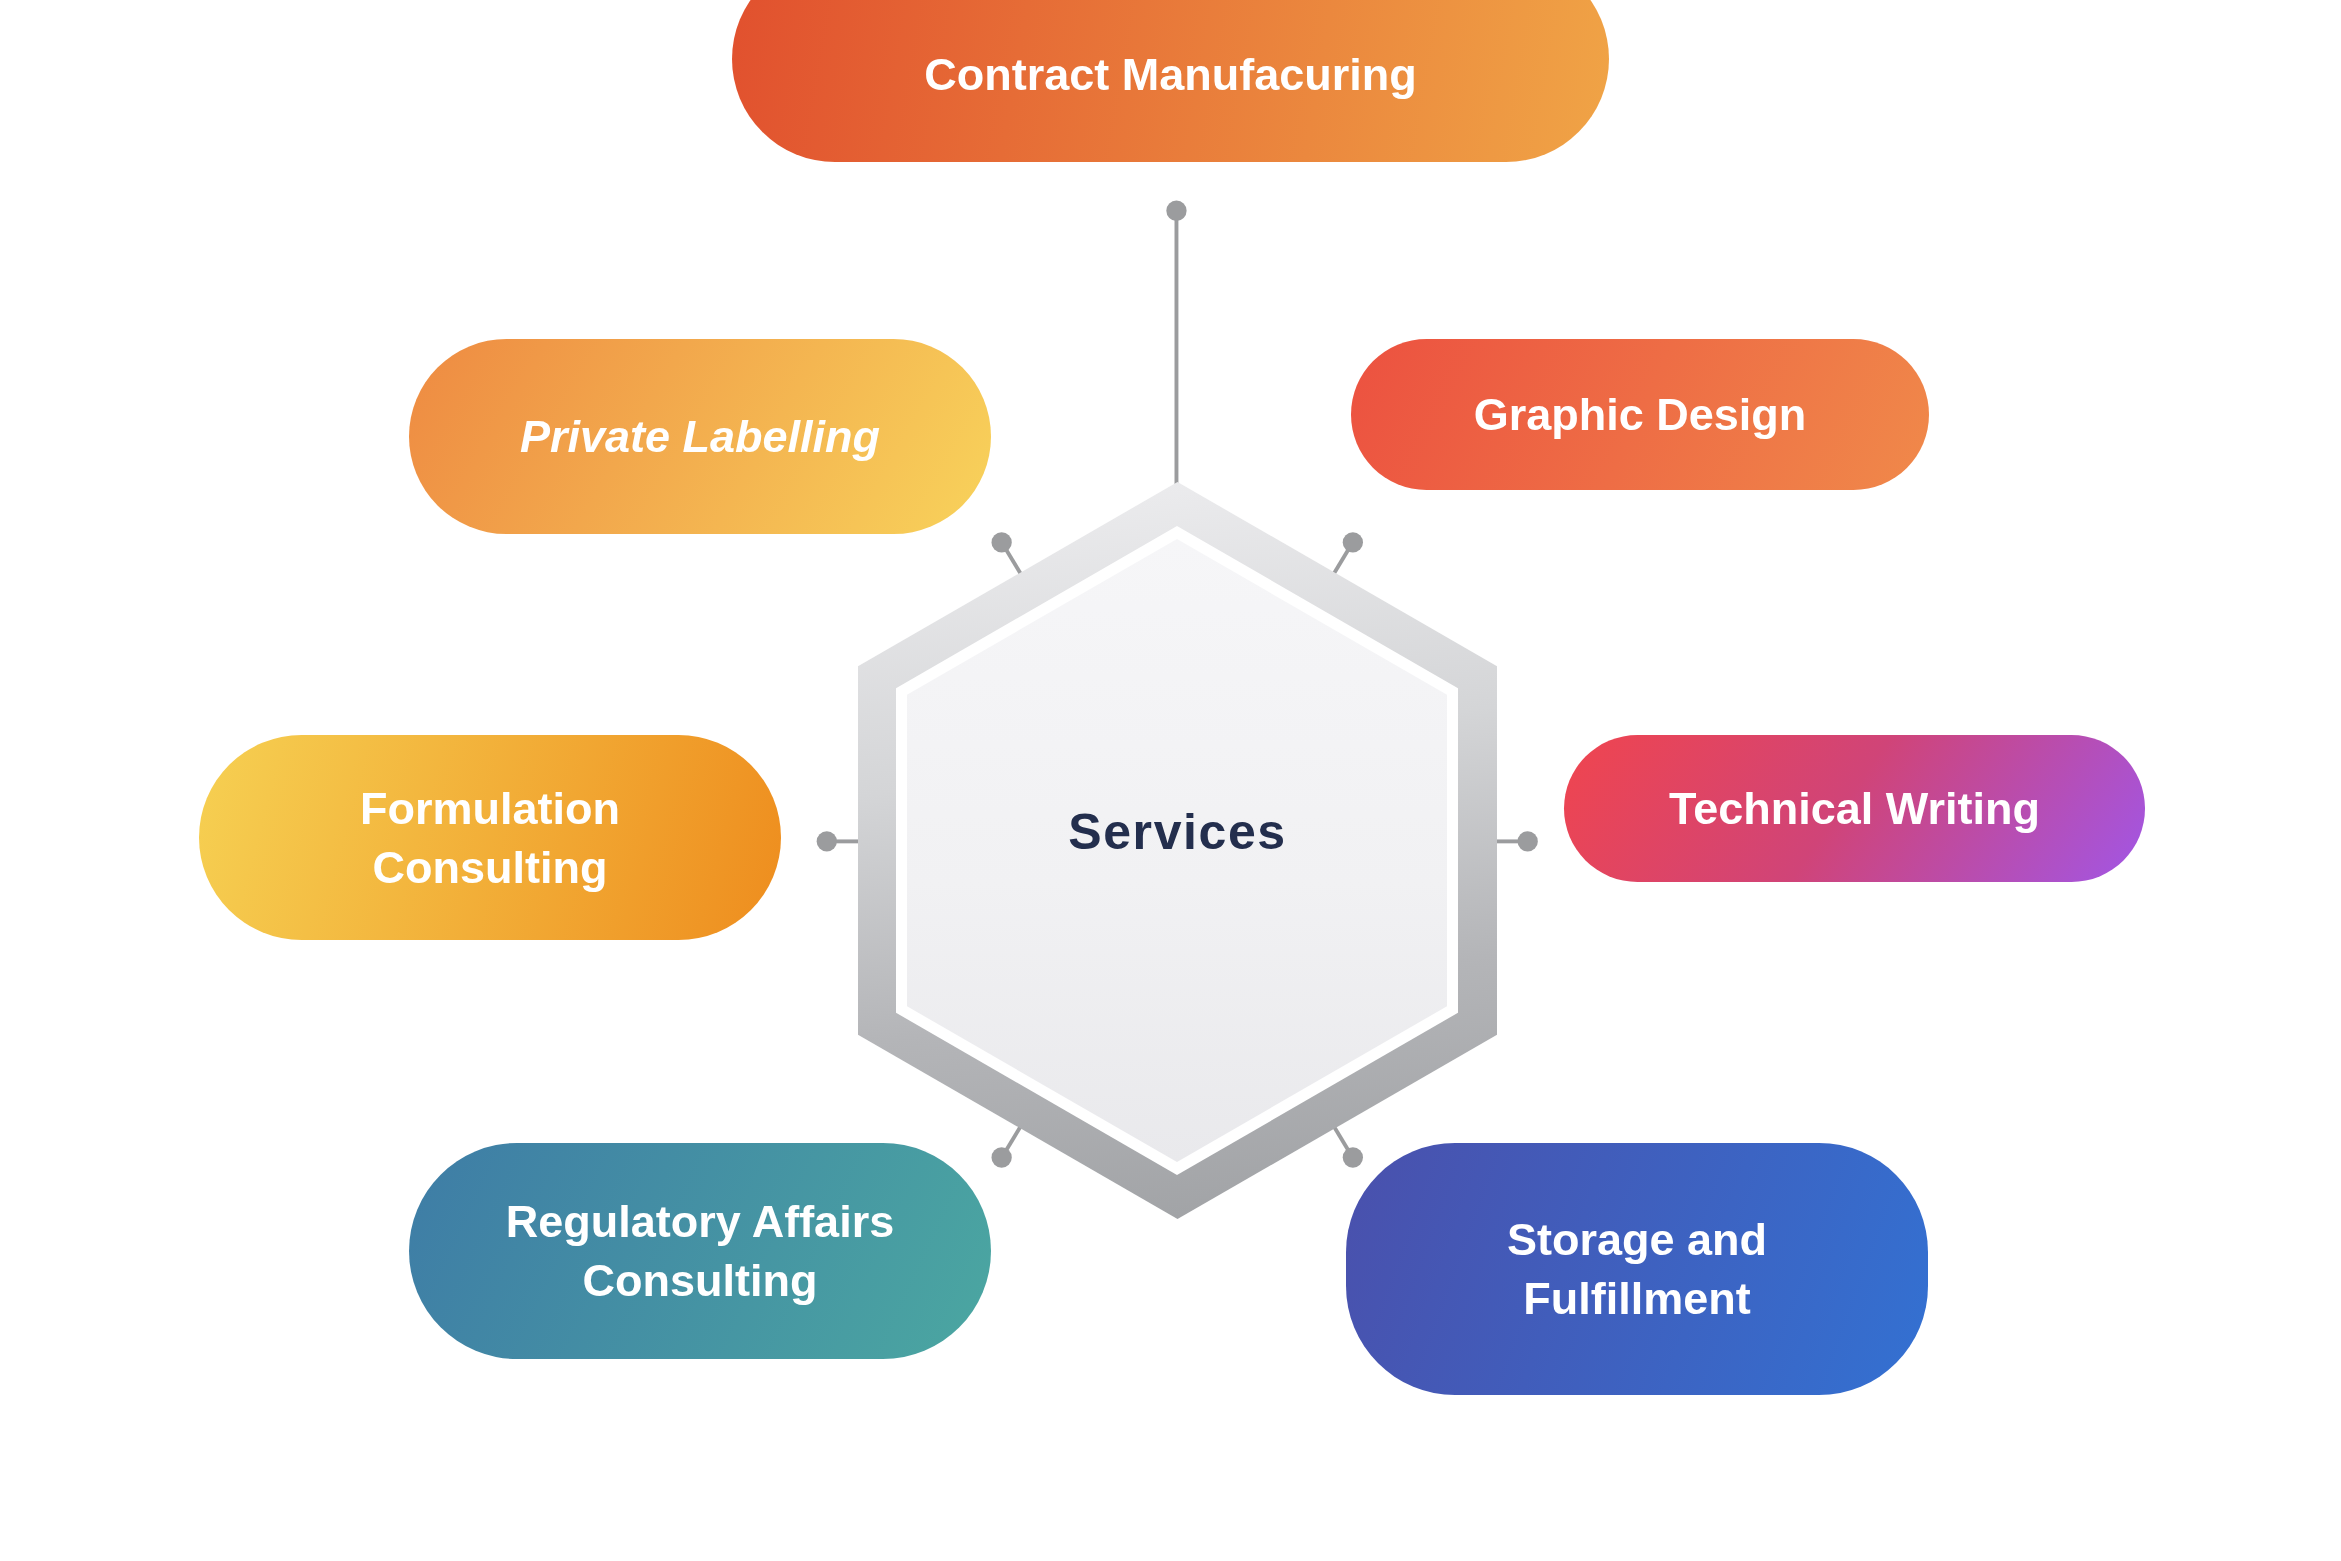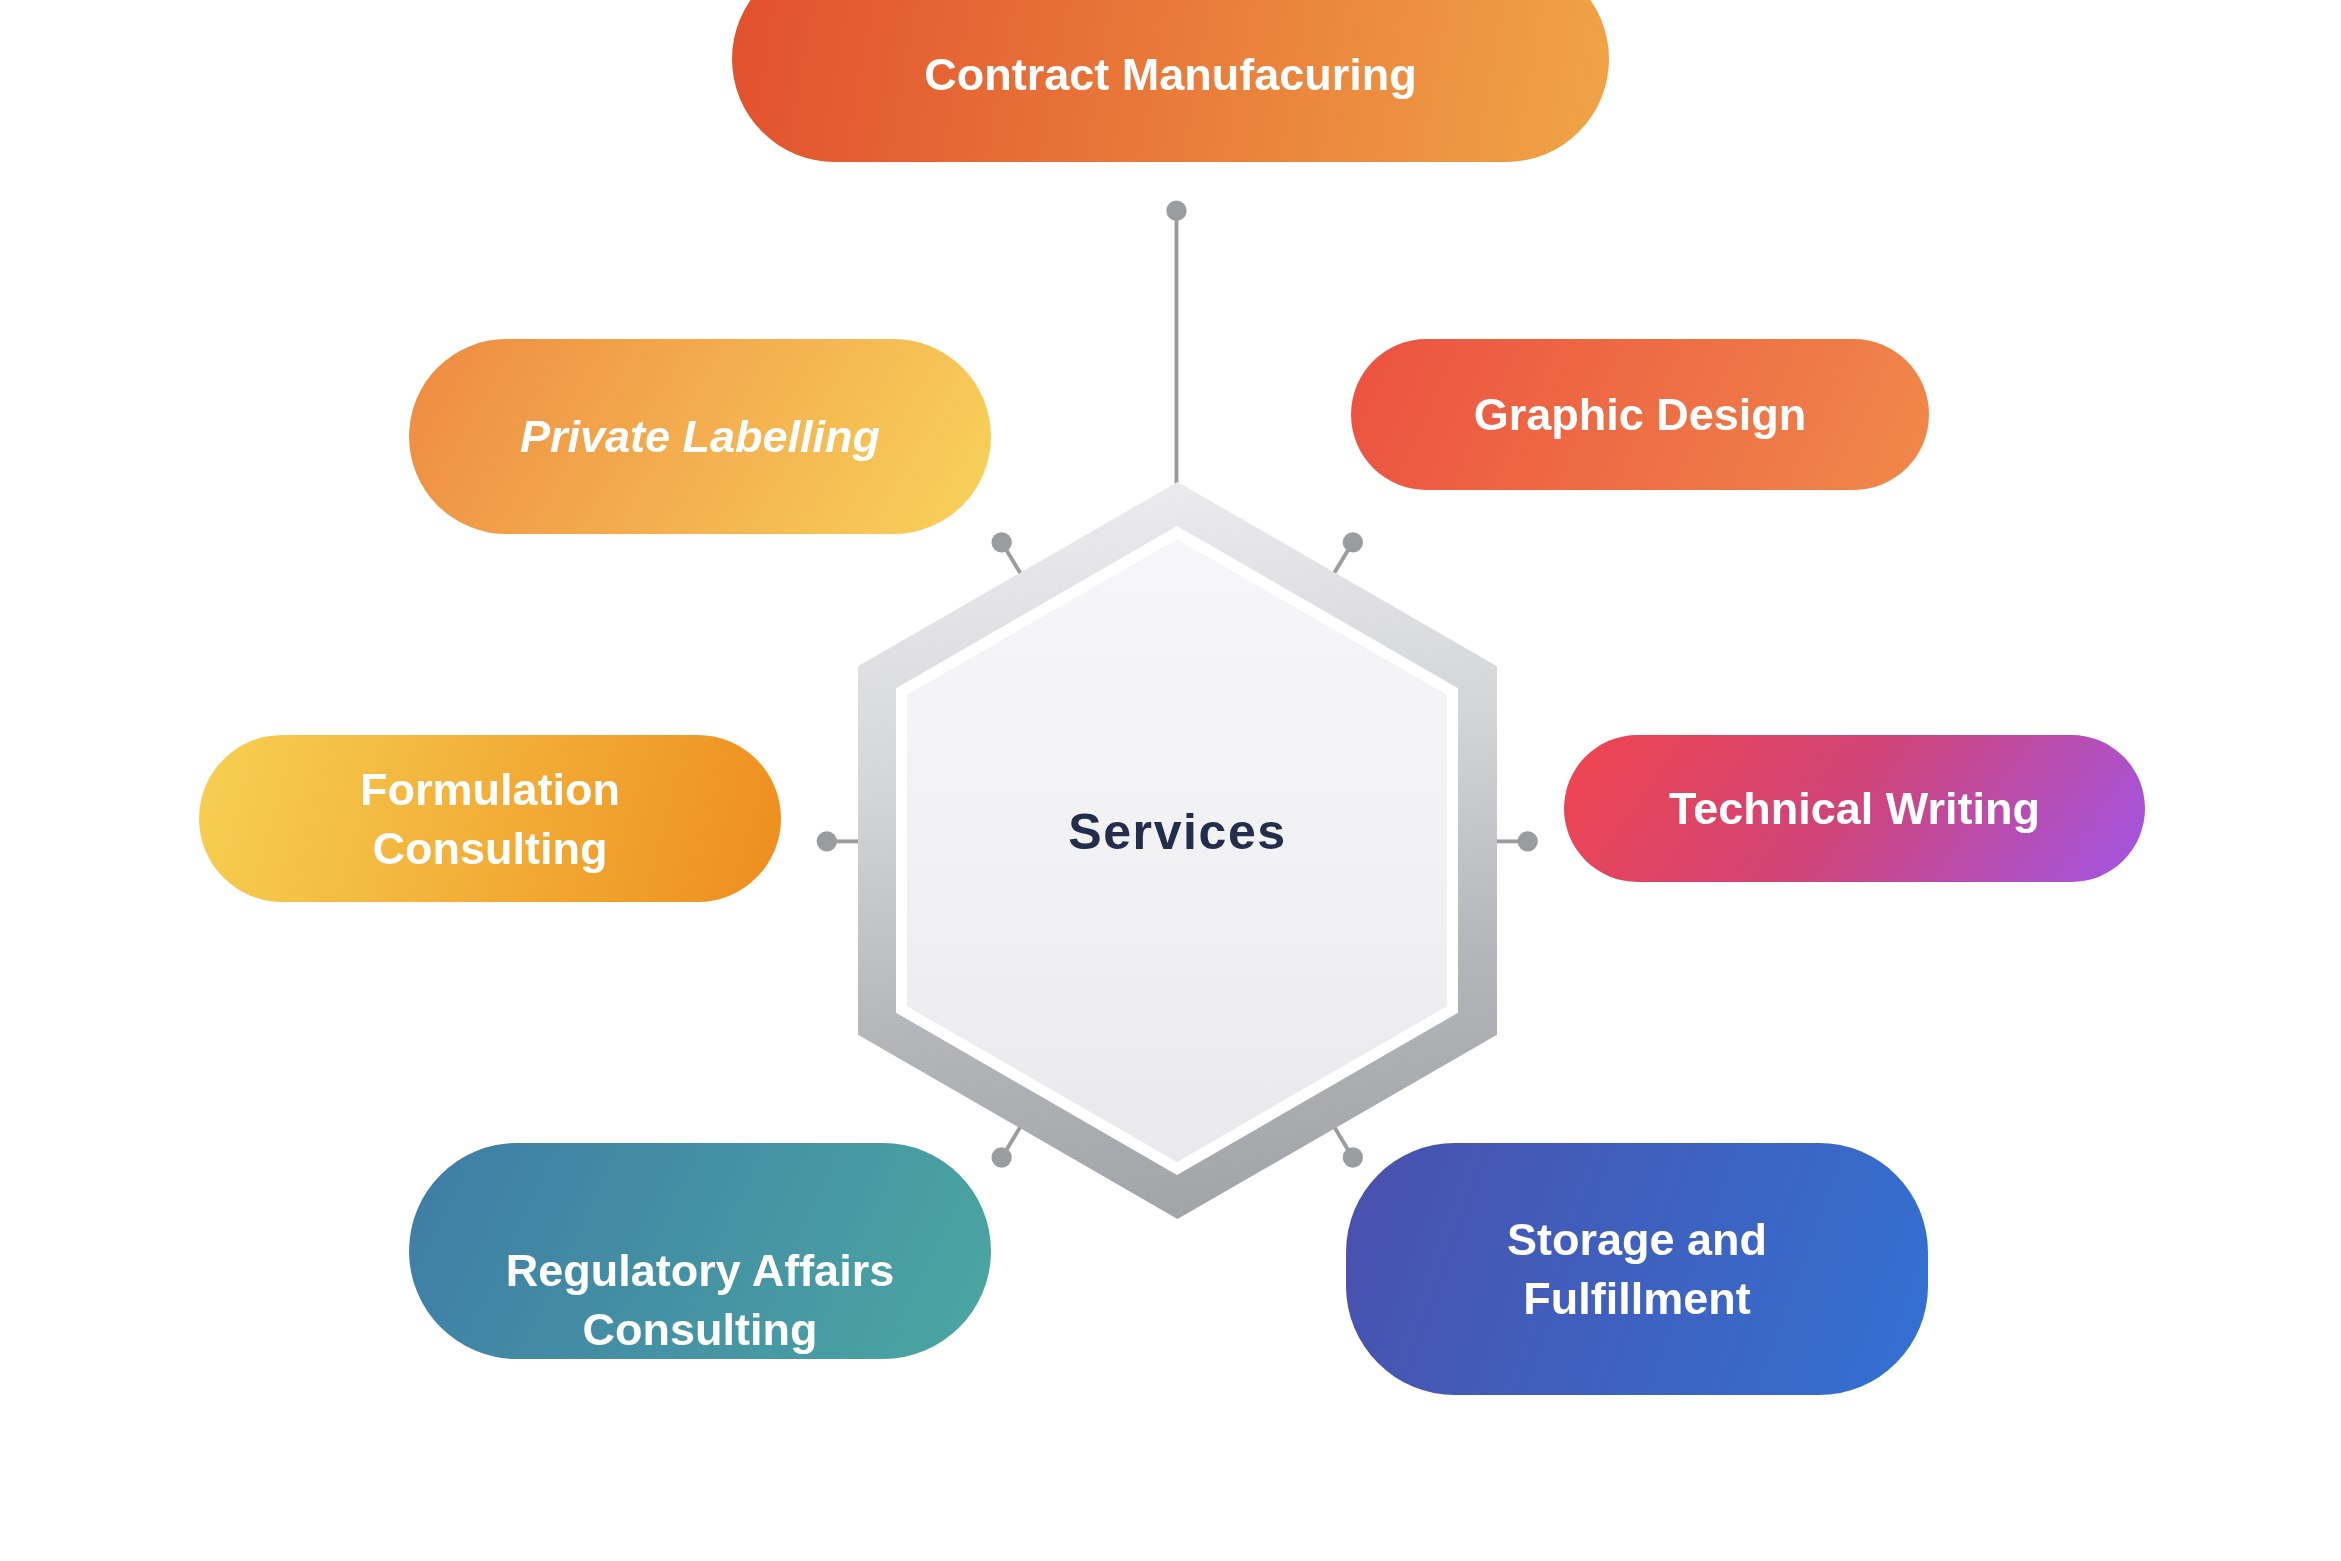--- a/index.html
+++ b/index.html
@@ -72,7 +72,7 @@
   .pill-top        { left: 732px;  top: -44px;  width: 877px; height: 206px; padding-top: 30px; box-sizing: border-box; }
   .pill-upper-left { left: 409px;  top: 339px;  width: 582px;  height: 195px; }
   .pill-upper-right{ left: 1351px; top: 339px;  width: 578px;  height: 151px; }
-  .pill-left       { left: 199px;  top: 735px;  width: 582px;  height: 167px; }
+  .pill-left       { left: 199px;  top: 735px;  width: 582px;  height: 205px; }
   .pill-right      { left: 1564px; top: 735px;  width: 581px;  height: 147px; }
   .pill-lower-left { left: 409px;  top: 1143px; width: 582px;  height: 216px; justify-content: flex-end; }
   .pill-lower-right{ left: 1346px; top: 1143px; width: 582px;  height: 252px; }

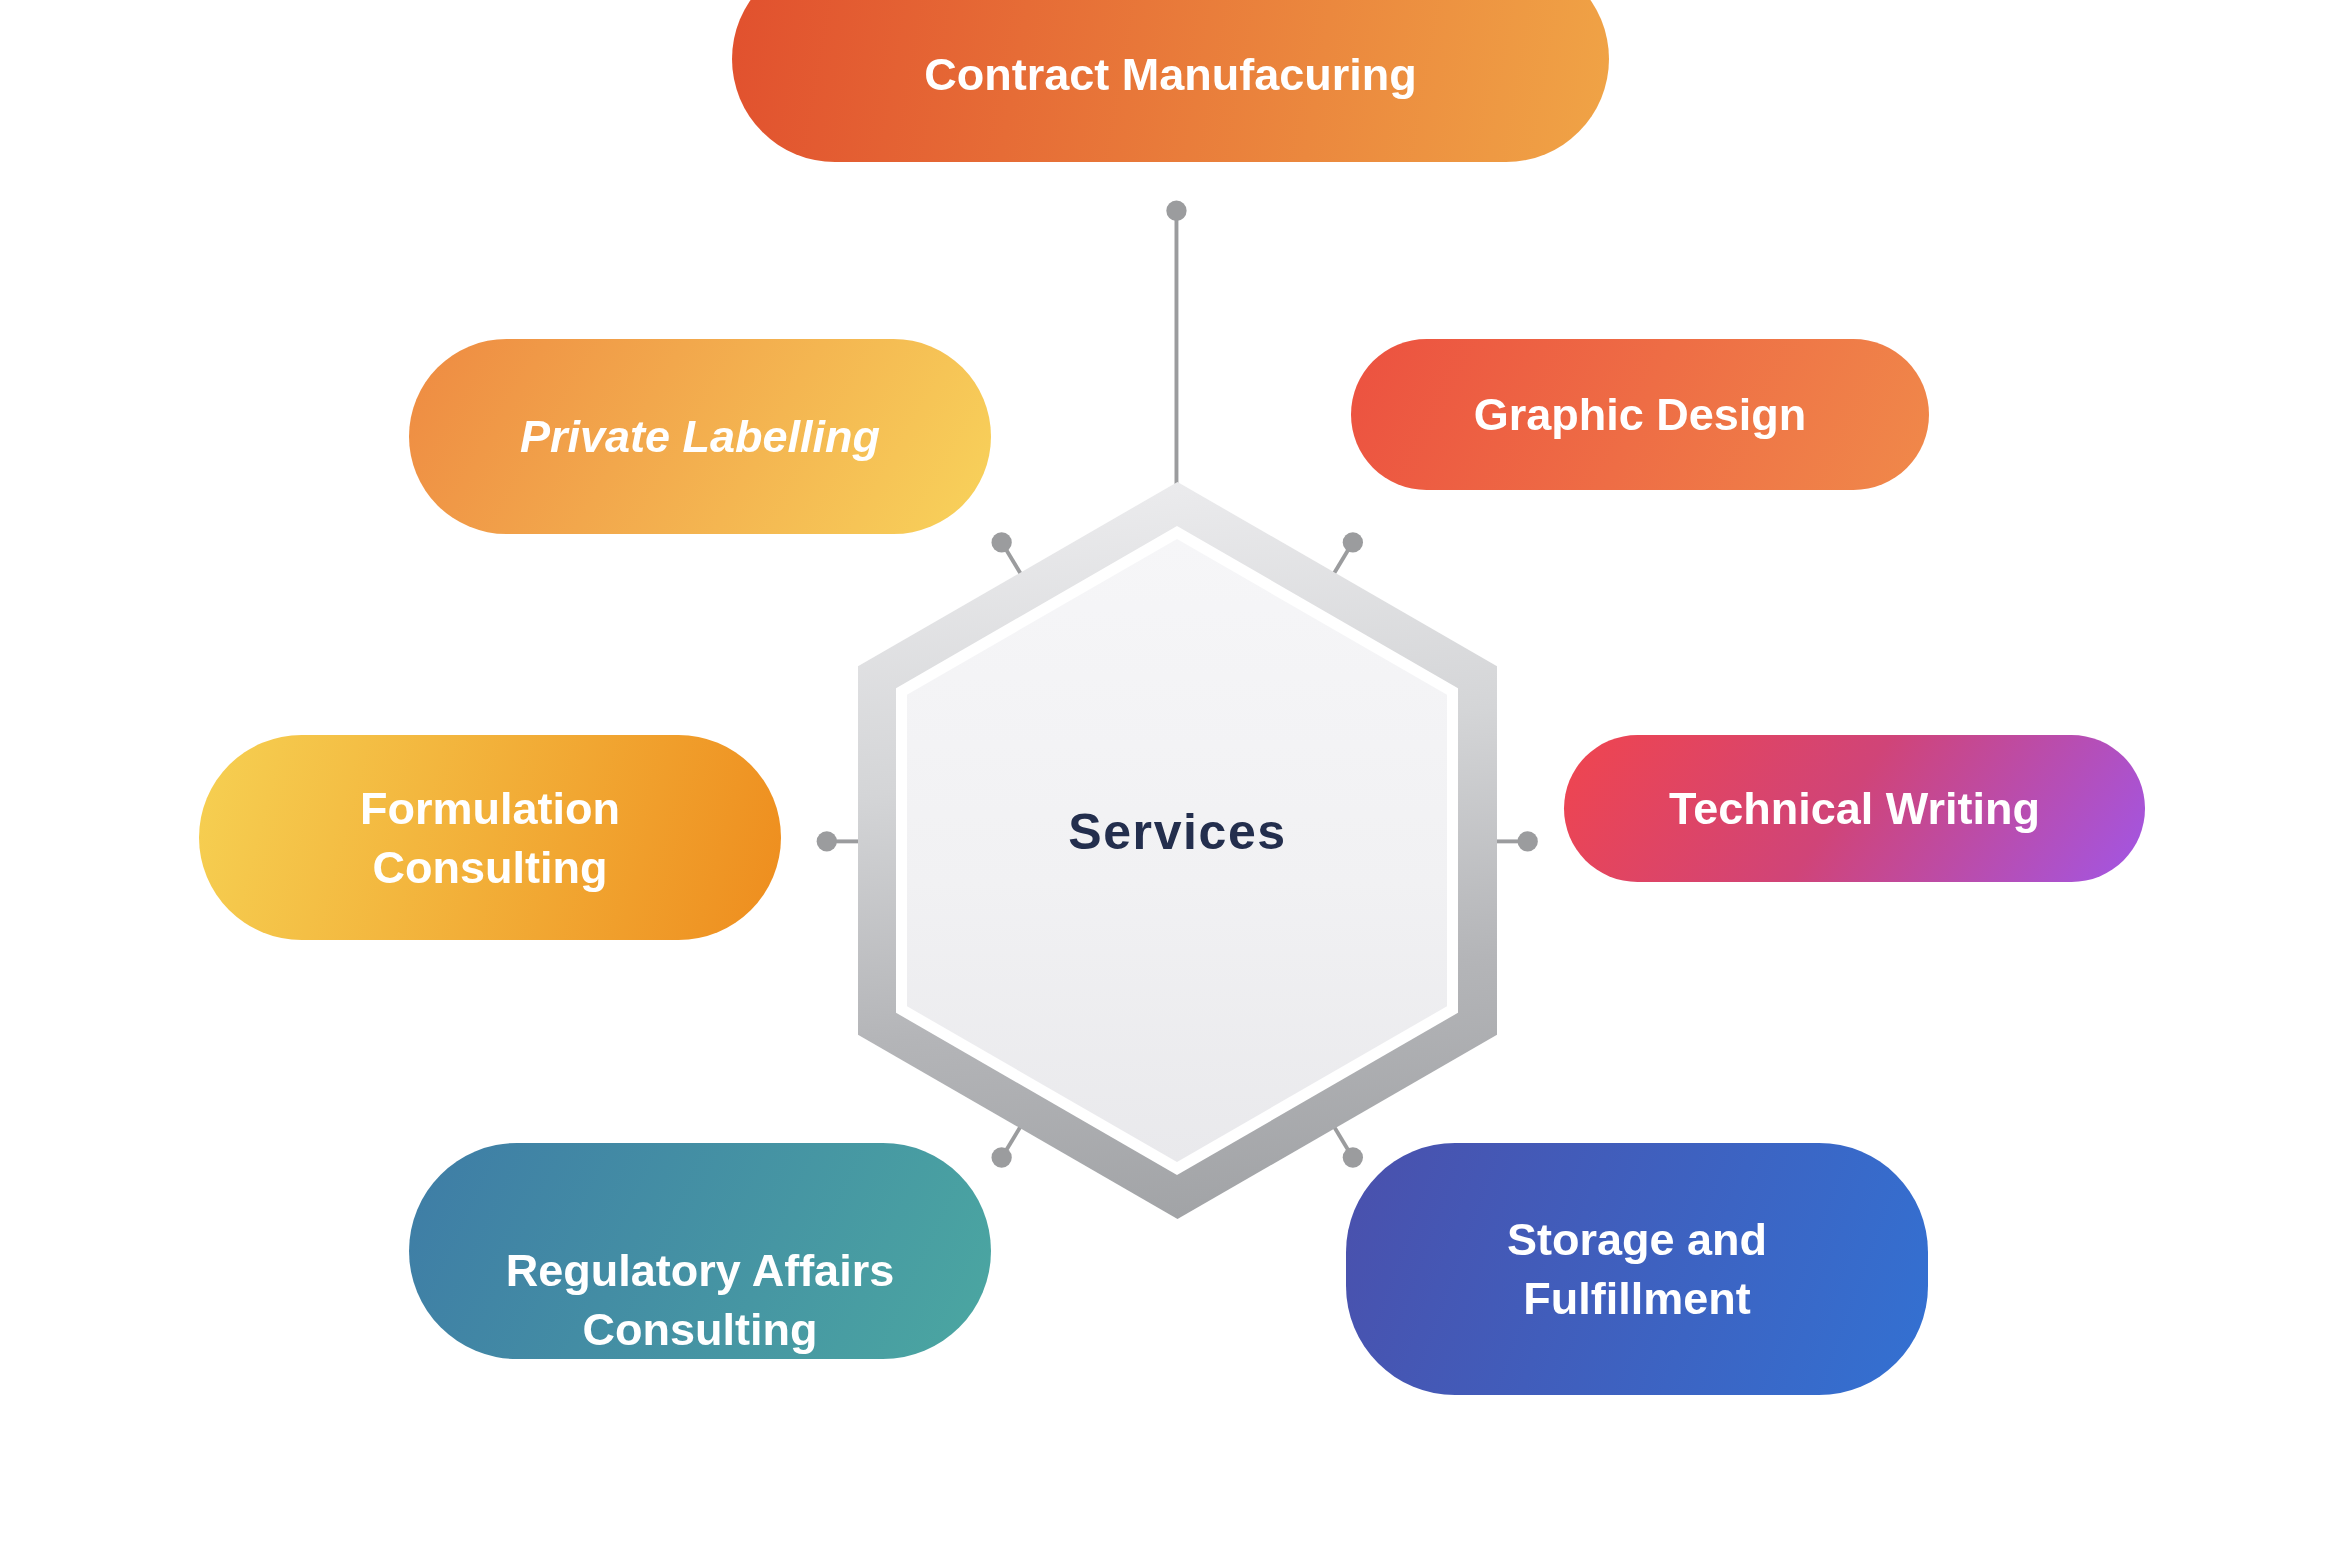--- a/index.html
+++ b/index.html
@@ -74,7 +74,7 @@
   .pill-upper-right{ left: 1351px; top: 339px;  width: 578px;  height: 151px; }
   .pill-left       { left: 199px;  top: 735px;  width: 582px;  height: 205px; }
   .pill-right      { left: 1564px; top: 735px;  width: 581px;  height: 147px; }
-  .pill-lower-left { left: 409px;  top: 1143px; width: 582px;  height: 216px; justify-content: flex-end; }
+  .pill-lower-left { left: 409px;  top: 1143px; width: 582px;  height: 216px; }
   .pill-lower-right{ left: 1346px; top: 1143px; width: 582px;  height: 252px; }
 </style>
 </head>

